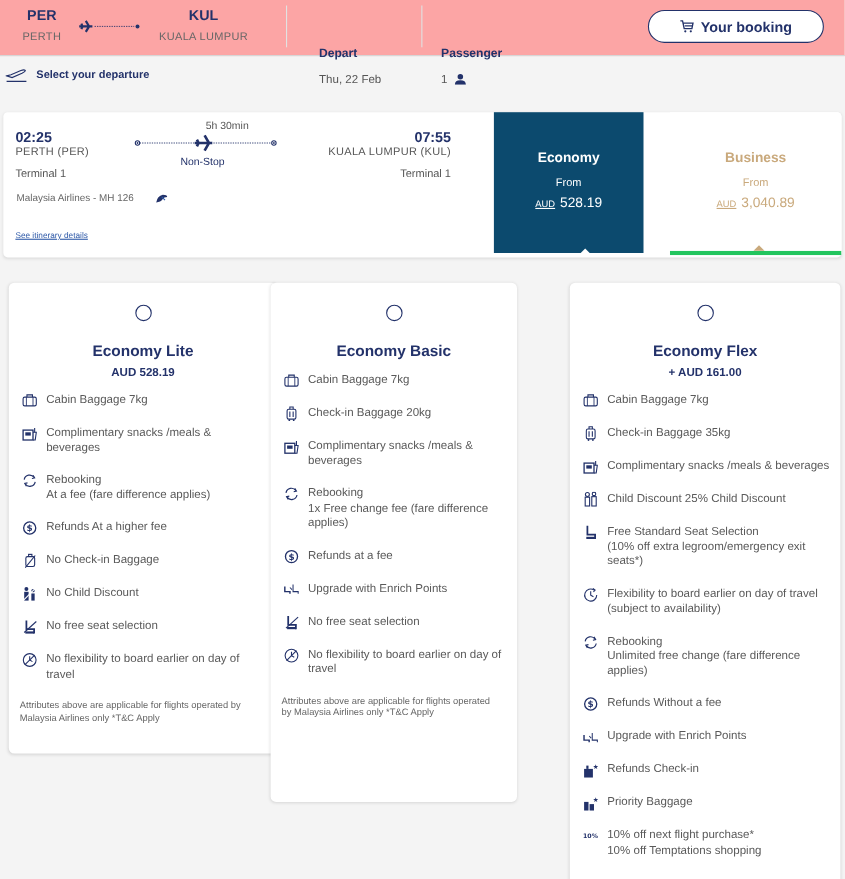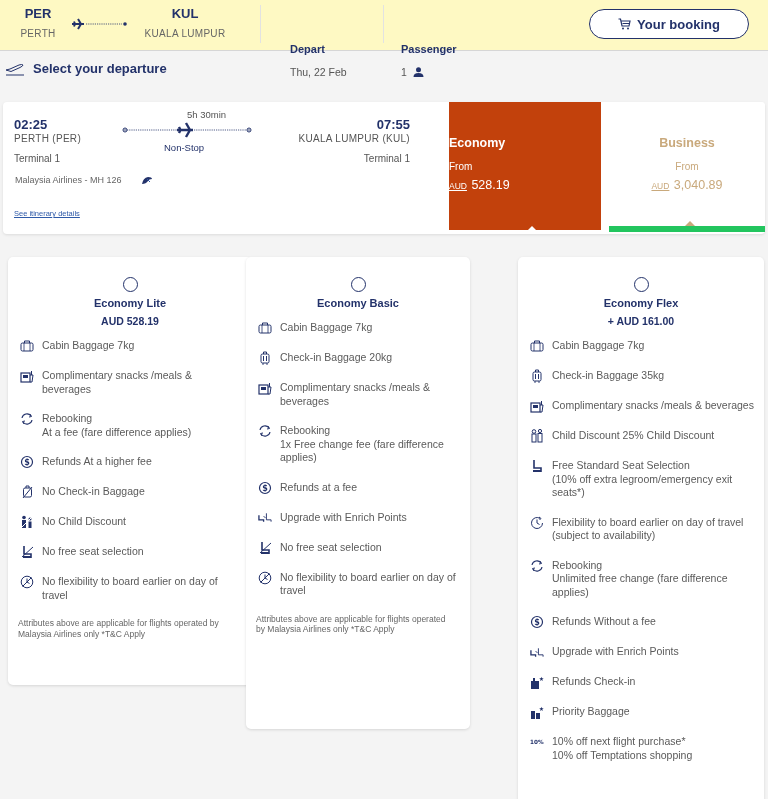--- a/index.html
+++ b/index.html
@@ -7,7 +7,7 @@
   body { font-family: "Liberation Sans", "DejaVu Sans", sans-serif; background: #f4f4f4; color: #555; position: relative; }
 
   
-  .topbar { position: absolute; left: 0; top: 0; width: 768px; height: 51px; background: #fef9c3; border-bottom: 1px solid #d6d6d6; }
+  .topbar { position: absolute; left: 0; top: 0; width: 768px; height: 51px; background: #fca5a5; border-bottom: 1px solid #d6d6d6; }
   .route-from { position: absolute; left: 18px; top: 6px; width: 40px; text-align: center; }
   .route-to { position: absolute; left: 140px; top: 6px; width: 90px; text-align: center; }
   .code { font-size: 13px; font-weight: bold; color: #23326a; line-height: 16px; }

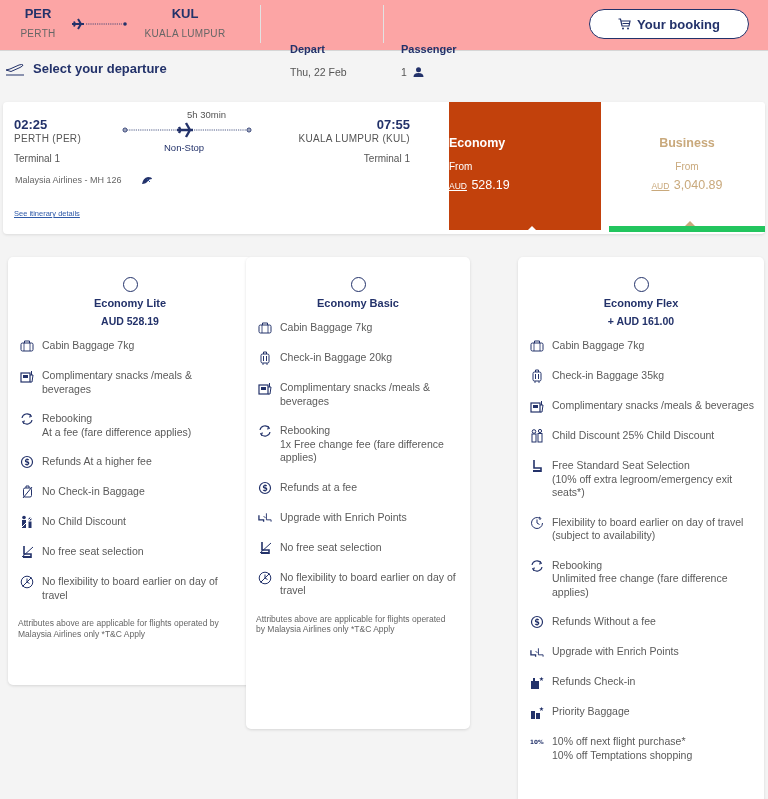--- a/index.html
+++ b/index.html
@@ -21,7 +21,7 @@
 
   
   .section-title { position: absolute; left: 5px; top: 61px; display: flex; align-items: center; gap: 8px; }
-  .section-title span.t { font-size: 13px; font-weight: bold; color: #23326a; }
+  .section-title span.t { font-size: 10px; font-weight: bold; color: #23326a; }
 
   
   .flight-card { position: absolute; left: 3px; top: 102px; width: 762px; height: 132px; background: #fff; border-radius: 4px; box-shadow: 0 1px 3px rgba(0,0,0,0.1); overflow: visible; }

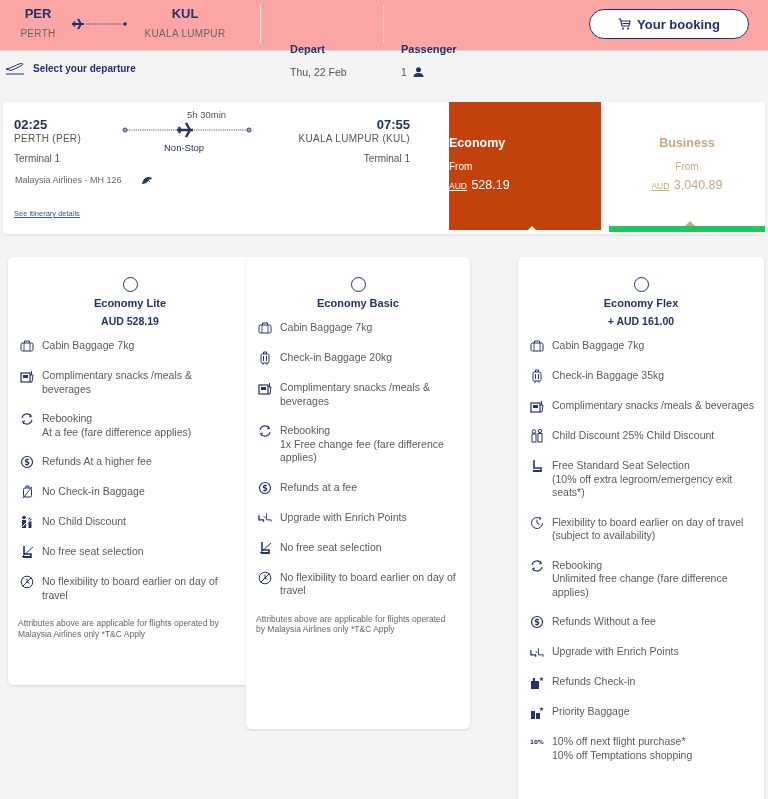--- a/index.html
+++ b/index.html
@@ -37,7 +37,7 @@
   .flight-path { position: absolute; left: 118px; top: 20px; width: 132px; height: 16px; }
   .nonstop { position: absolute; left: 161px; top: 40px; font-size: 9.5px; color: #23326a; }
 
-  .cabin-eco { position: absolute; left: 446px; top: 0; width: 152px; height: 128px; background: #c2410c; color: #fff; cursor: pointer; }
+  .cabin-eco { position: absolute; left: 446px; top: 0; width: 136px; height: 128px; background: #0c4a6e; color: #fff; text-align: center; cursor: pointer; }
   .cabin-bus { position: absolute; left: 606px; top: 0; width: 156px; height: 130px; background: #fff; text-align: center; border-bottom: 6px solid #22c55e; color: #c9a97c; cursor: pointer; border-radius: 0 4px 0 0; }
   .cabin-name { font-size: 12.5px; font-weight: bold; margin-top: 34px; }
   .cabin-from { font-size: 10px; margin-top: 11px; }

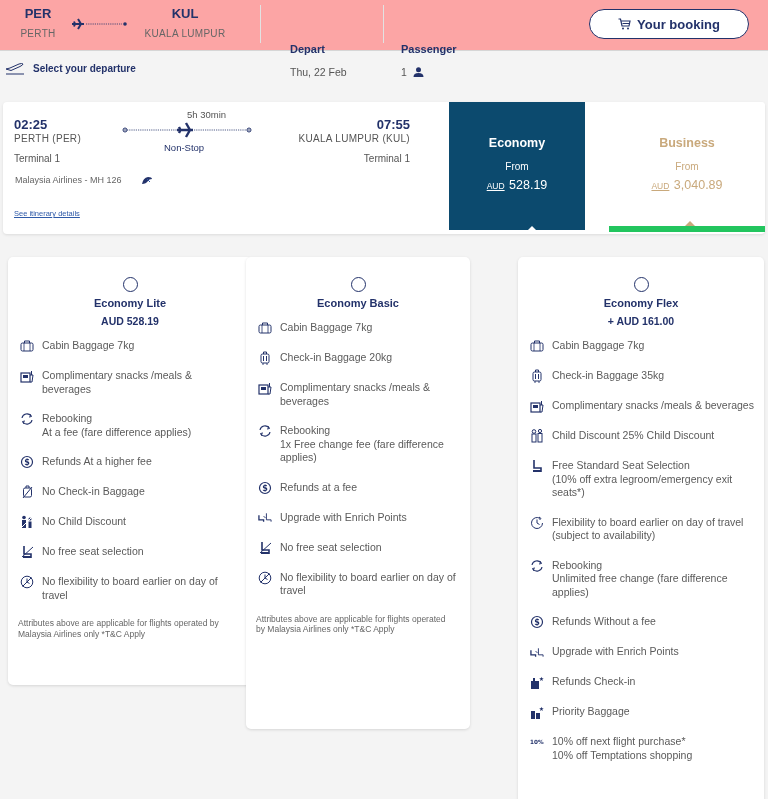--- a/index.html
+++ b/index.html
@@ -38,7 +38,7 @@
   .nonstop { position: absolute; left: 161px; top: 40px; font-size: 9.5px; color: #23326a; }
 
   .cabin-eco { position: absolute; left: 446px; top: 0; width: 136px; height: 128px; background: #0c4a6e; color: #fff; text-align: center; cursor: pointer; }
-  .cabin-bus { position: absolute; left: 606px; top: 0; width: 156px; height: 130px; background: #fff; text-align: center; border-bottom: 6px solid #22c55e; color: #c9a97c; cursor: pointer; border-radius: 0 4px 0 0; }
+  .cabin-bus { position: absolute; left: 606px; top: 0; width: 156px; height: 130px; background: #fff; text-align: center; border-bottom: 4px solid #22c55e; color: #c9a97c; cursor: pointer; border-radius: 0 4px 0 0; }
   .cabin-name { font-size: 12.5px; font-weight: bold; margin-top: 34px; }
   .cabin-from { font-size: 10px; margin-top: 11px; }
   .cabin-price { margin-top: 3px; }

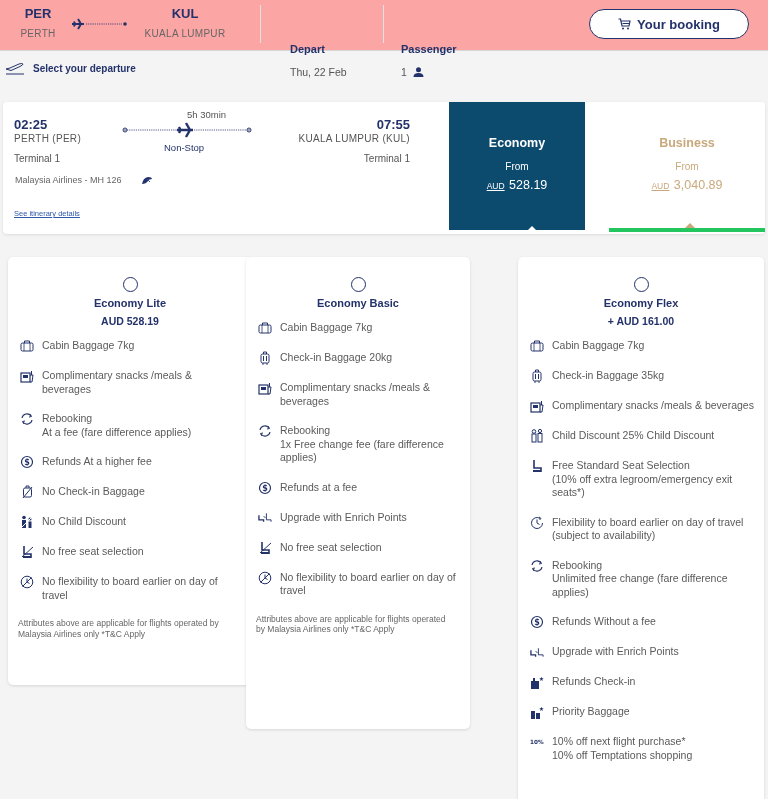--- a/index.html
+++ b/index.html
@@ -53,7 +53,7 @@
   .fare-basic { left: 246px; top: 257px; width: 224px; height: 472px; }
   .fare-flex { left: 518px; top: 257px; width: 246px; height: 560px; }
   .radio { width: 15px; height: 15px; border: 1.3px solid #23326a; border-radius: 50%; margin: 20px auto 0; cursor: pointer; }
-  .fare-name { text-align: center; font-size: 11px; font-weight: bold; color: #23326a; margin-top: 5px; }
+  .fare-name { text-align: center; font-size: 14px; font-weight: bold; color: #23326a; margin-top: 19px; }
   .fare-price { text-align: center; font-size: 10.5px; font-weight: bold; color: #23326a; margin-top: 6px; }
   .feat-list { margin-top: 12px; padding-left: 2px; }
   .feat { display: flex; align-items: flex-start; gap: 8px; font-size: 10.5px; color: #5a5a5a; line-height: 13.5px; margin-bottom: 16px; }

